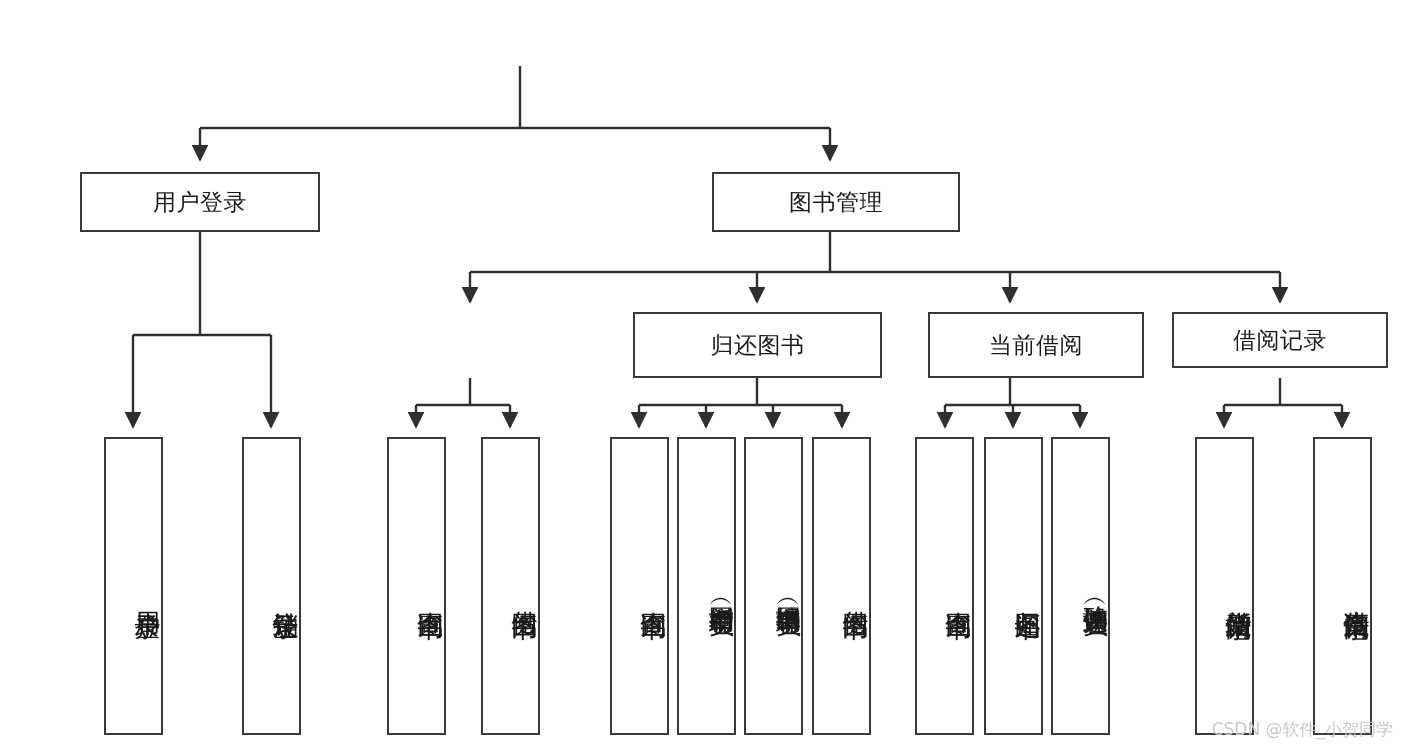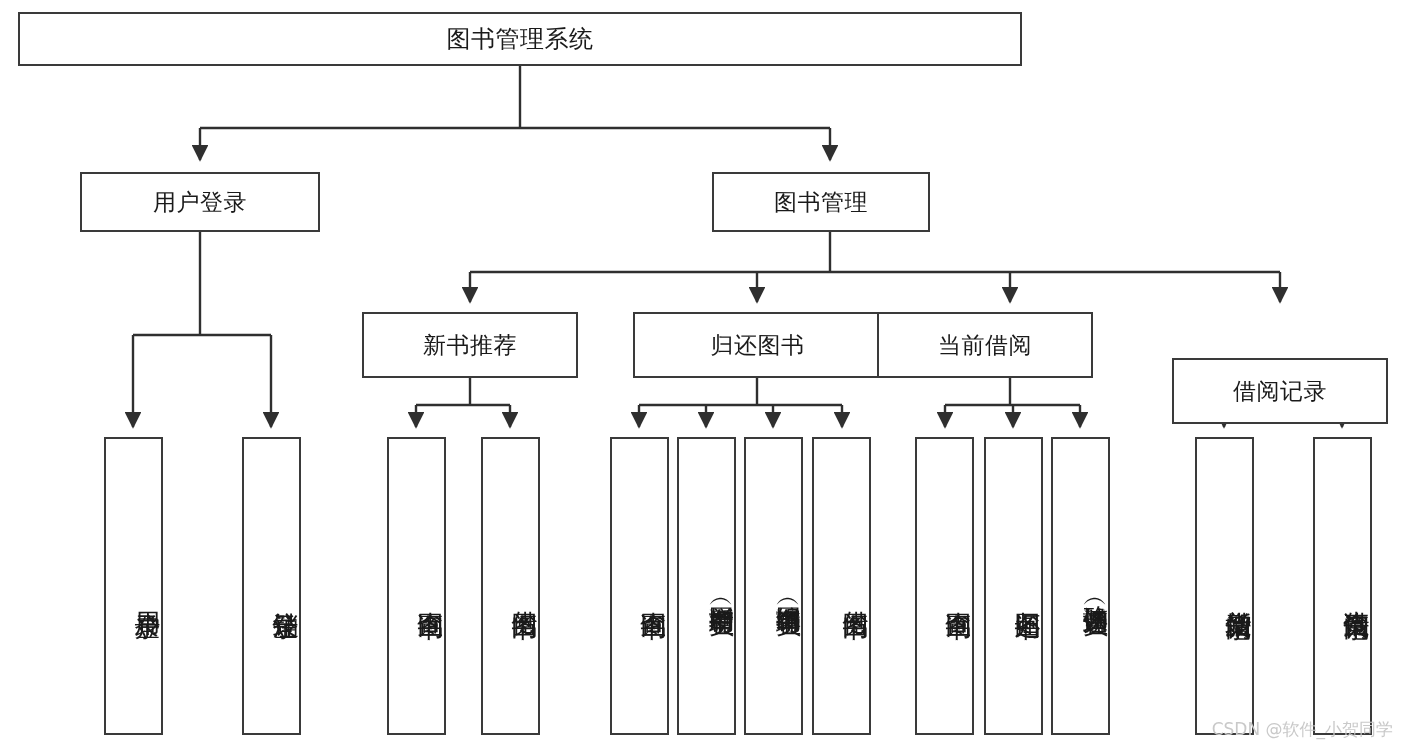--- a/index.html
+++ b/index.html
@@ -109,7 +109,6 @@
     </g>
   </svg>
 
-  <div class="node h root" style="left:18px;top:12px;width:1004px;height:54px;">图书管理系统</div>
 
   <div class="node h" style="left:80px;top:172px;width:240px;height:60px;">用户登录</div>
   <div class="node h" style="left:712px;top:172px;width:218px;height:60px;">图书管理</div>

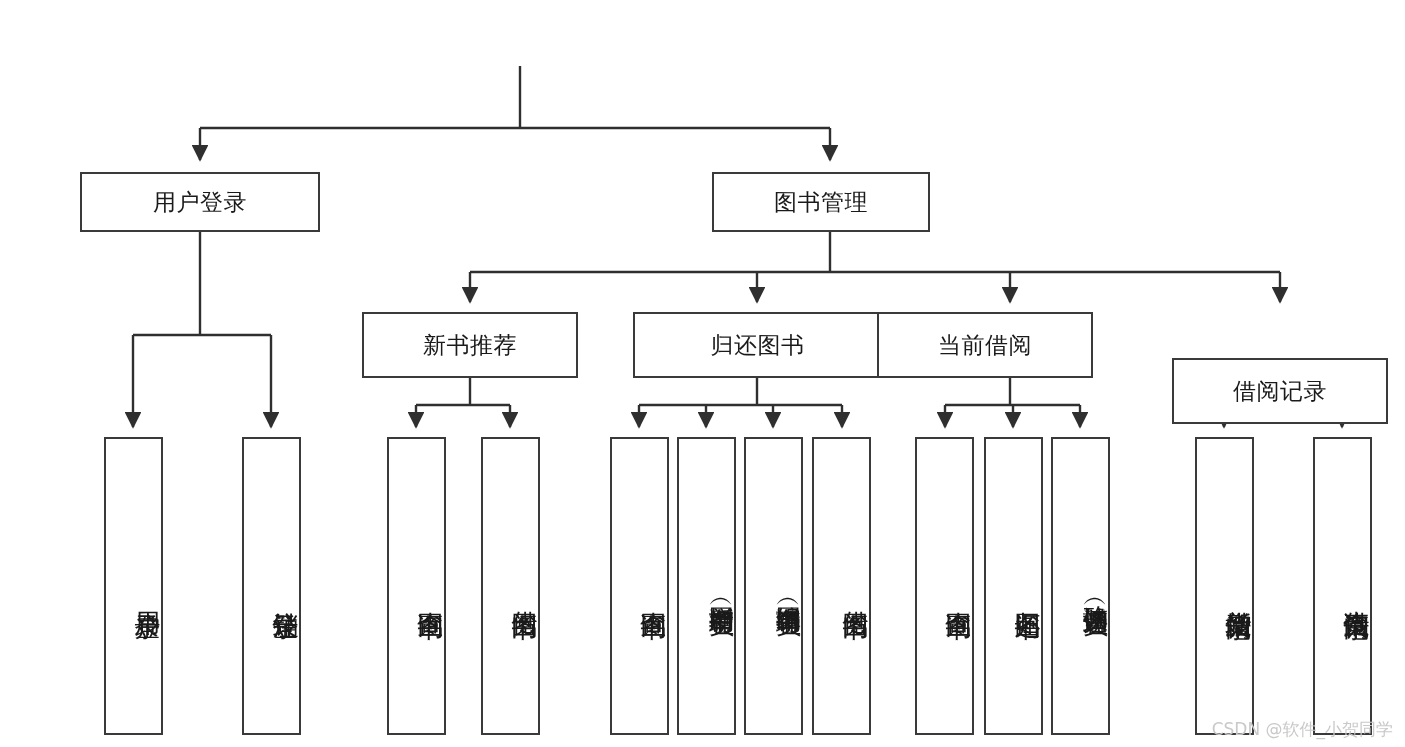--- a/index.html
+++ b/index.html
@@ -111,7 +111,7 @@
 
 
   <div class="node h" style="left:80px;top:172px;width:240px;height:60px;">用户登录</div>
-  <div class="node h" style="left:712px;top:172px;width:218px;height:60px;">图书管理</div>
+  <div class="node h" style="left:712px;top:172px;width:248px;height:60px;">图书管理</div>
 
   <div class="node h" style="left:362px;top:312px;width:216px;height:66px;">新书推荐</div>
   <div class="node h" style="left:633px;top:312px;width:249px;height:66px;">归还图书</div>

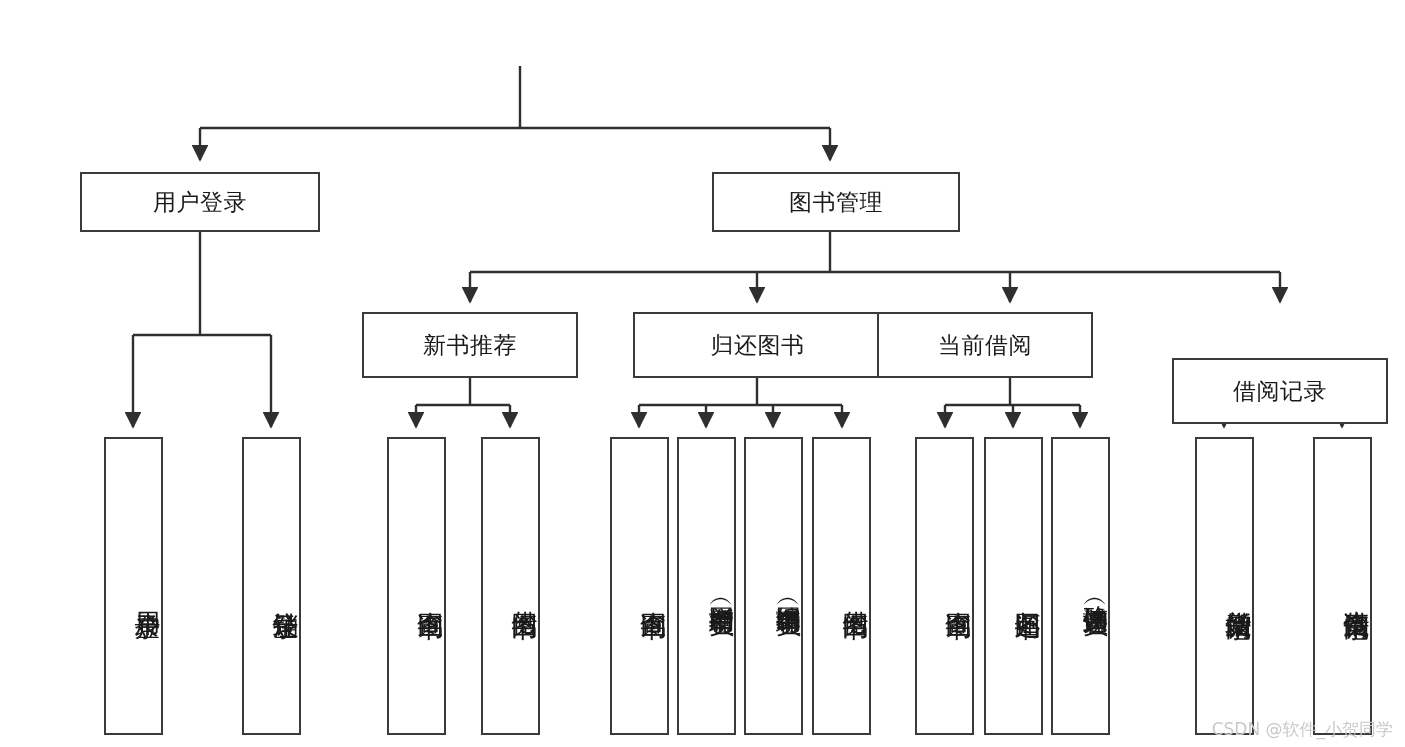--- a/index.html
+++ b/index.html
@@ -113,7 +113,6 @@
   <div class="node h" style="left:80px;top:172px;width:240px;height:60px;">用户登录</div>
   <div class="node h" style="left:712px;top:172px;width:248px;height:60px;">图书管理</div>
 
-  <div class="node h" style="left:362px;top:312px;width:216px;height:66px;">新书推荐</div>
   <div class="node h" style="left:633px;top:312px;width:249px;height:66px;">归还图书</div>
   <div class="node h" style="left:877px;top:312px;width:216px;height:66px;">当前借阅</div>
   <div class="node h" style="left:1172px;top:312px;width:216px;height:66px;margin-top:46px;">借阅记录</div>

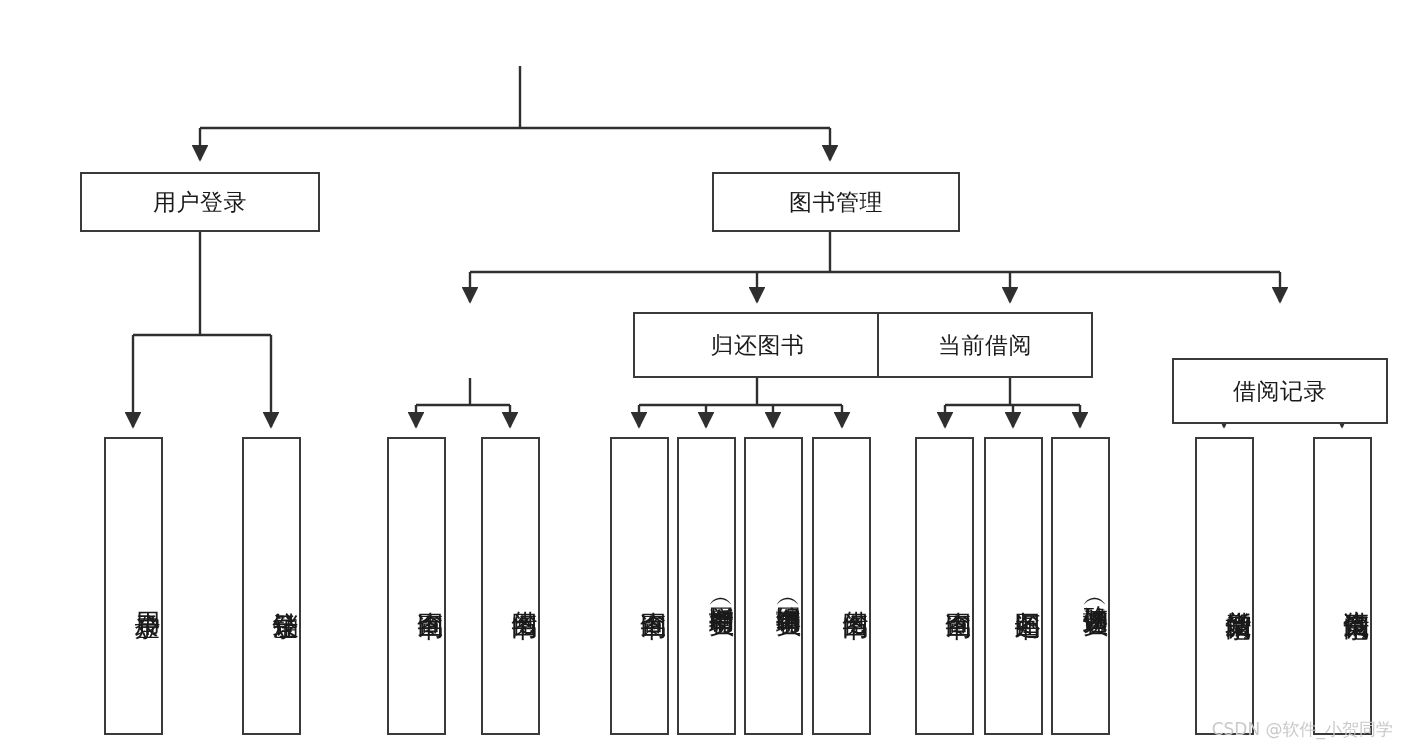--- a/index.html
+++ b/index.html
@@ -114,7 +114,7 @@
   <div class="node h" style="left:712px;top:172px;width:248px;height:60px;">图书管理</div>
 
   <div class="node h" style="left:633px;top:312px;width:249px;height:66px;">归还图书</div>
-  <div class="node h" style="left:877px;top:312px;width:216px;height:66px;">当前借阅</div>
+  <div class="node h" style="left:928px;top:312px;width:216px;height:66px;">当前借阅</div>
   <div class="node h" style="left:1172px;top:312px;width:216px;height:66px;margin-top:46px;">借阅记录</div>
 
   <div class="node v" style="left:104px;top:437px;width:59px;height:298px;">用户登录</div>

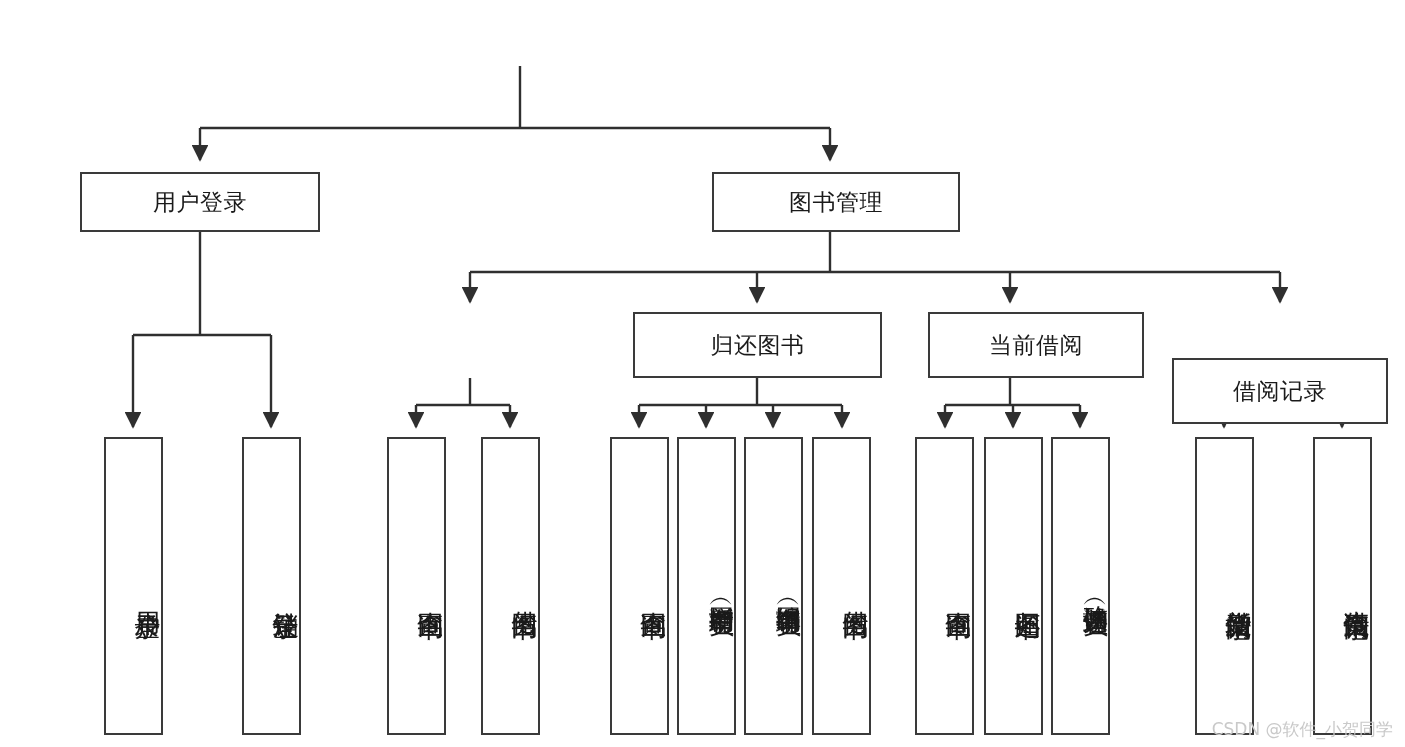--- a/index.html
+++ b/index.html
@@ -115,7 +115,7 @@
 
   <div class="node h" style="left:633px;top:312px;width:249px;height:66px;">归还图书</div>
   <div class="node h" style="left:928px;top:312px;width:216px;height:66px;">当前借阅</div>
-  <div class="node h" style="left:1172px;top:312px;width:216px;height:66px;margin-top:46px;">借阅记录</div>
+  <div class="node h" style="left:1172px;top:312px;width:216px;height:56px;">借阅记录</div>
 
   <div class="node v" style="left:104px;top:437px;width:59px;height:298px;">用户登录</div>
   <div class="node v" style="left:242px;top:437px;width:59px;height:298px;">注销登录</div>

